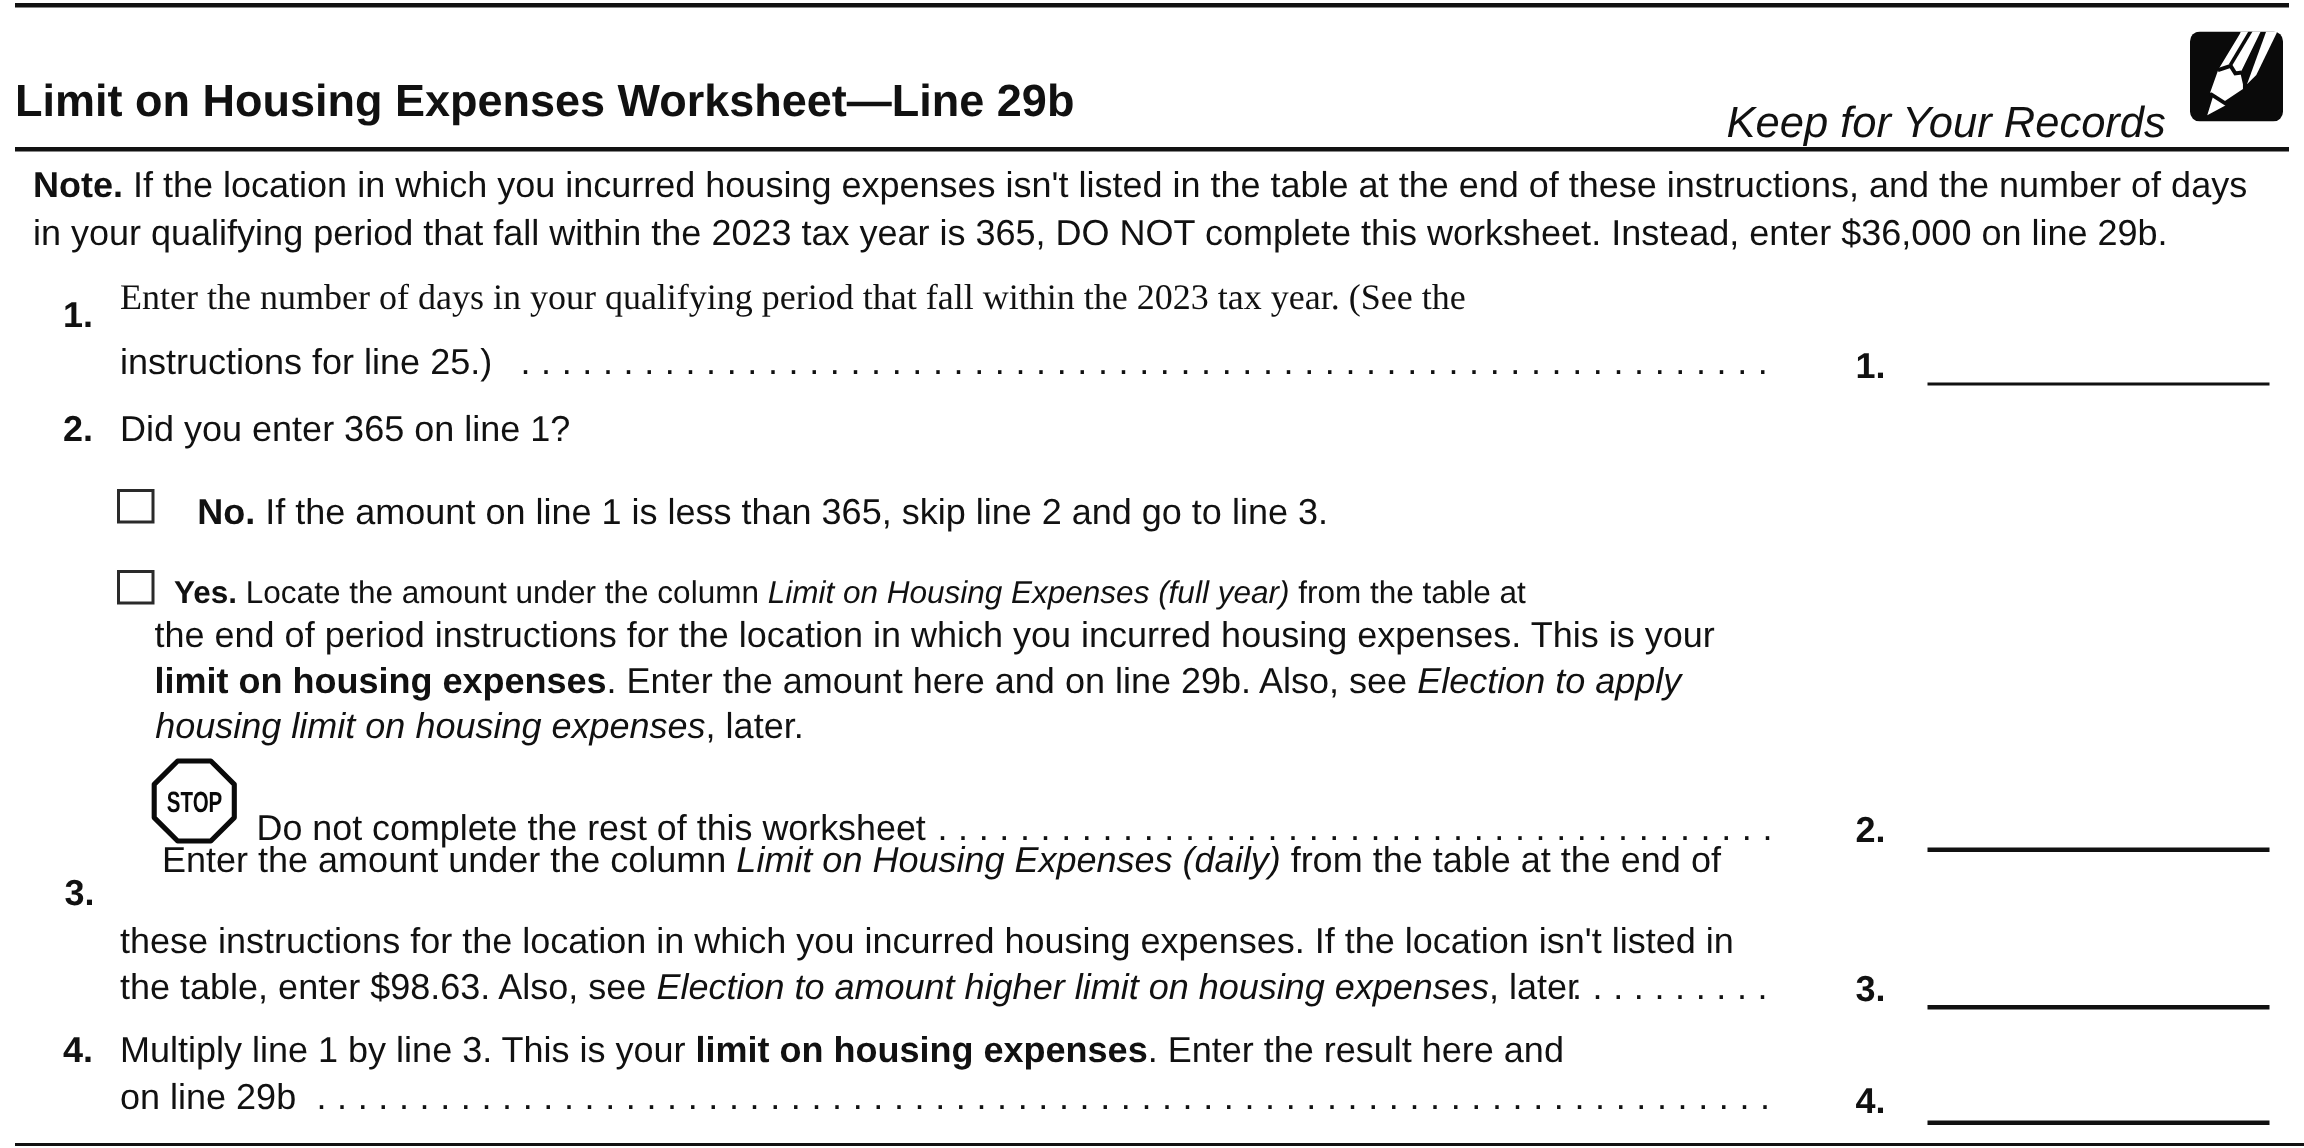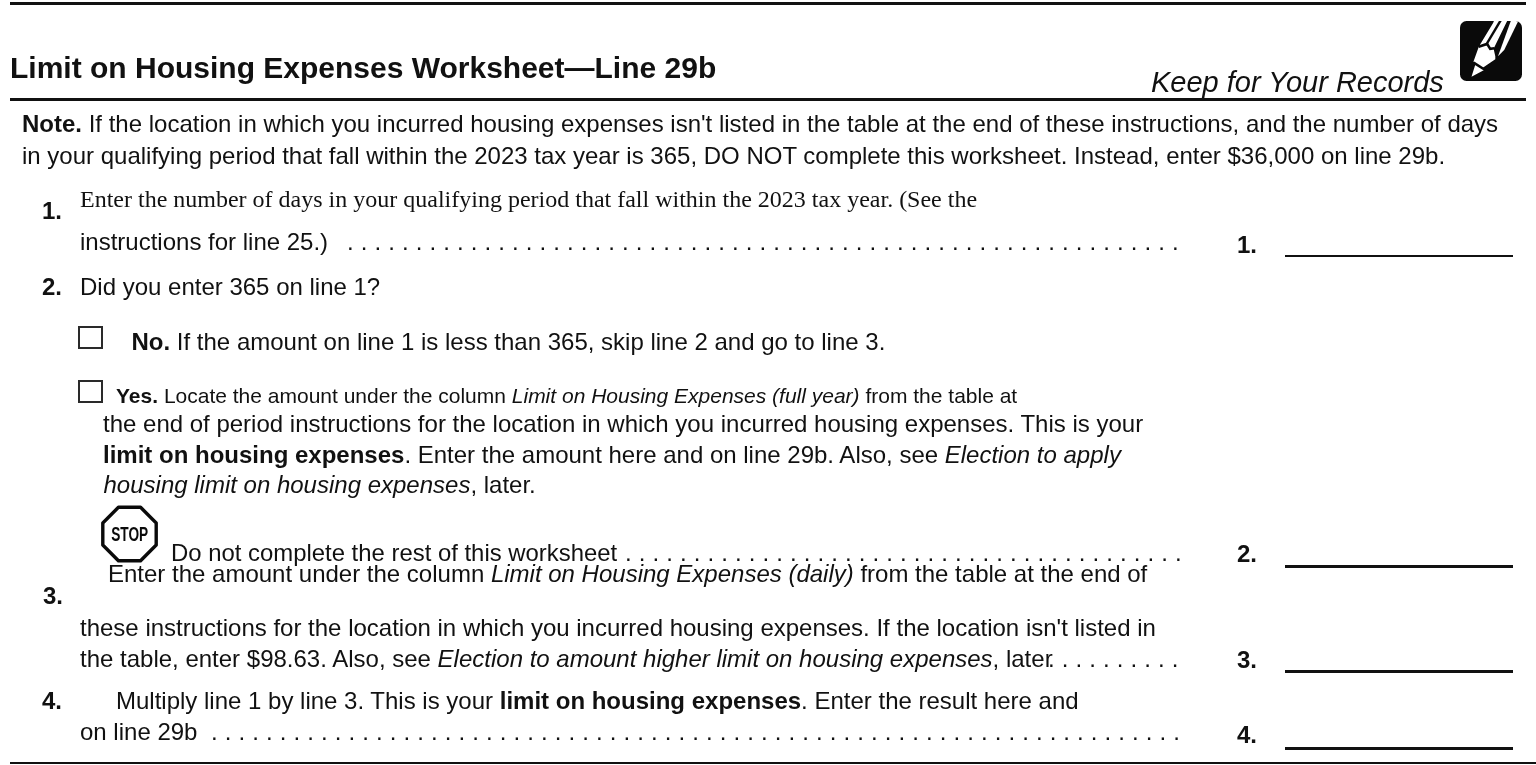--- a/index.html
+++ b/index.html
@@ -101,7 +101,7 @@
 
 <div class="t b" style="left:42px;top:689.2px;">4.</div>
 
-<div class="t" style="left:80px;top:689.2px;font-size:24.0px;margin-left:36px;">Multiply line 1 by line 3. This is your <span class="b">limit on housing expenses</span>. Enter the result here and</div>
+<div class="t" style="left:80px;top:689.2px;font-size:24.0px;">Multiply line 1 by line 3. This is your <span class="b">limit on housing expenses</span>. Enter the result here and</div>
 
 <div class="t" style="left:80px;top:720.2px;font-size:24.0px;">on line 29b</div>
 

